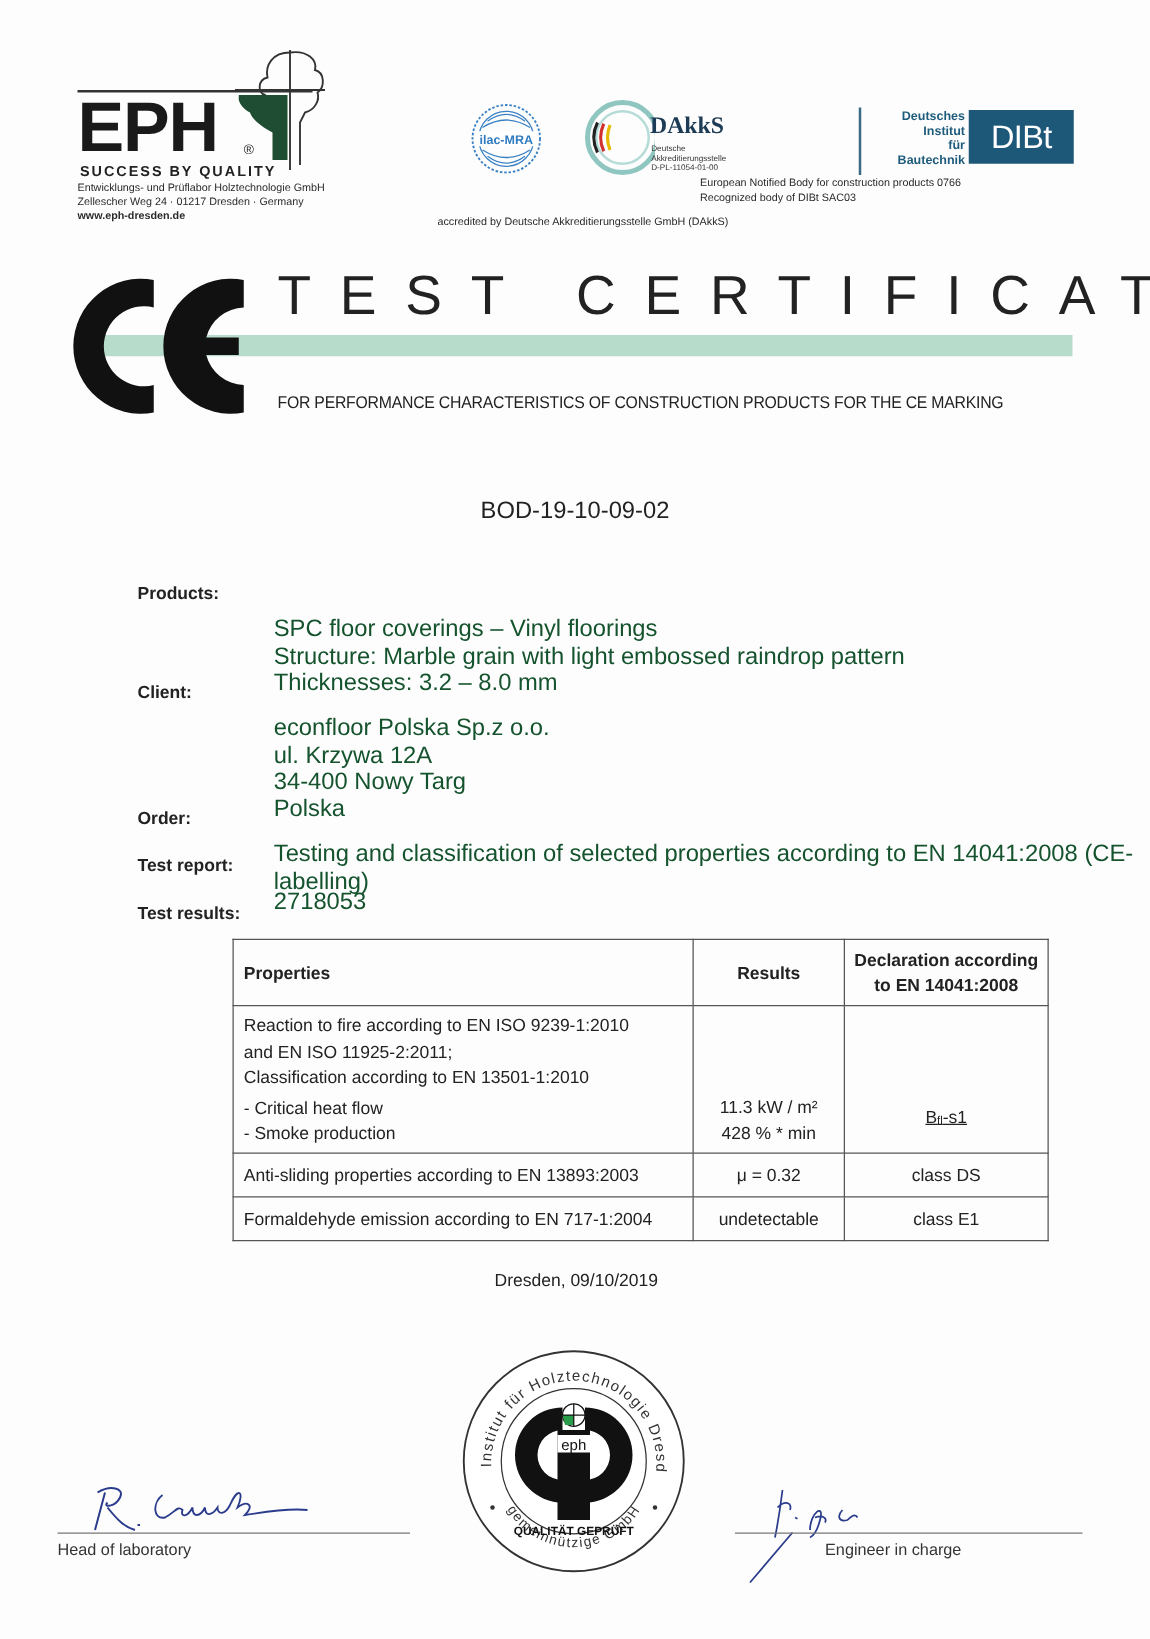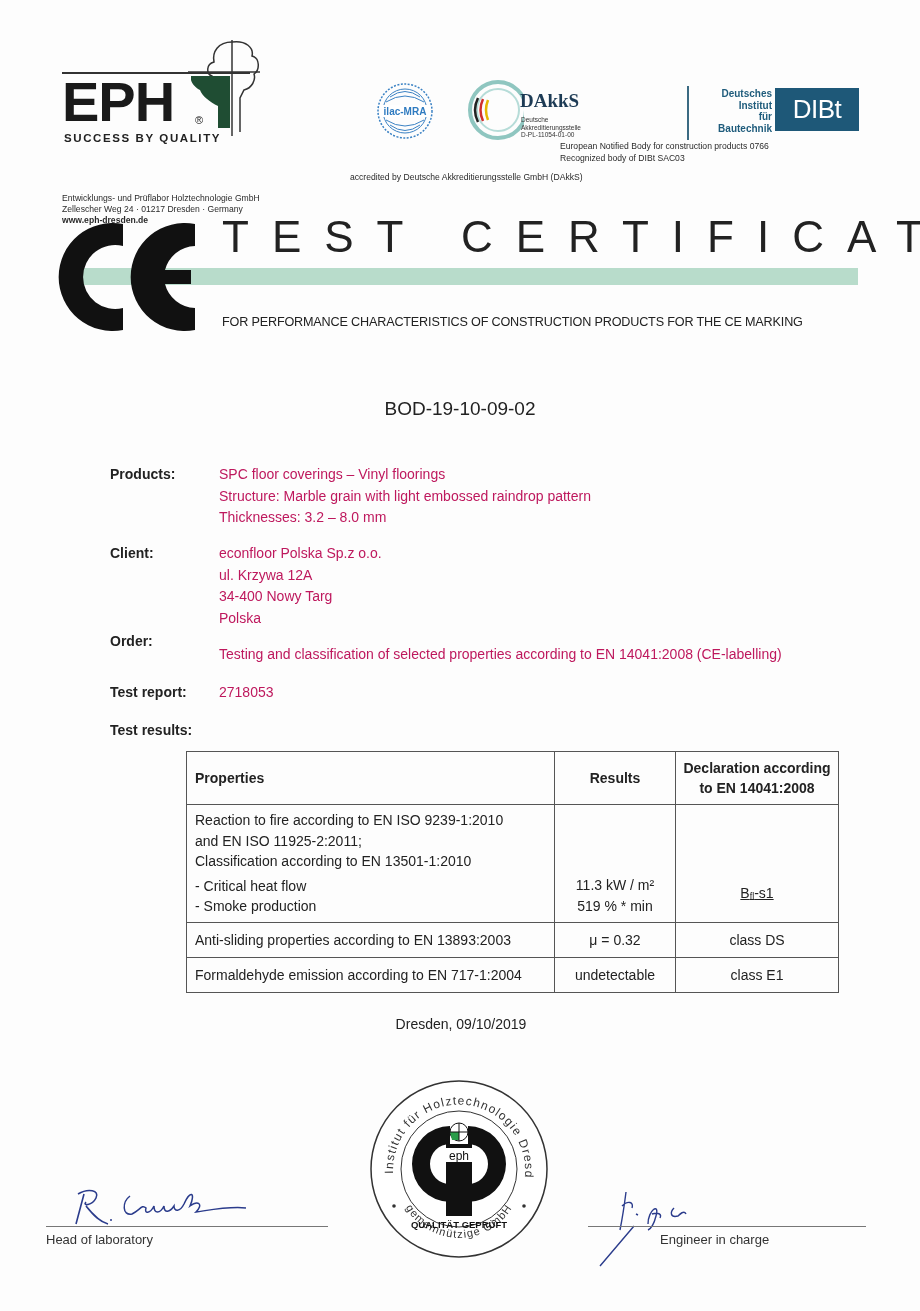--- a/index.html
+++ b/index.html
@@ -14,7 +14,7 @@
   .eph-tagline { position: absolute; left: 2px; top: 96px; font-size: 11.5px; font-weight: bold; letter-spacing: 1.6px; color: #222; }
   .eph-reg { position: absolute; left: 133px; top: 78px; font-size: 11px; color: #222; }
   .eph-svg { position: absolute; left: 126px; top: 0; }
-  .eph-address { left: 62px; top: 145px; font-size: 8.6px; line-height: 11px; color: #2a2a2a; margin-top: 48px; }
+  .eph-address { left: 62px; top: 145px; font-size: 8.6px; line-height: 11px; color: #2a2a2a; }
   .eph-address .web { font-weight: bold; }
 
   

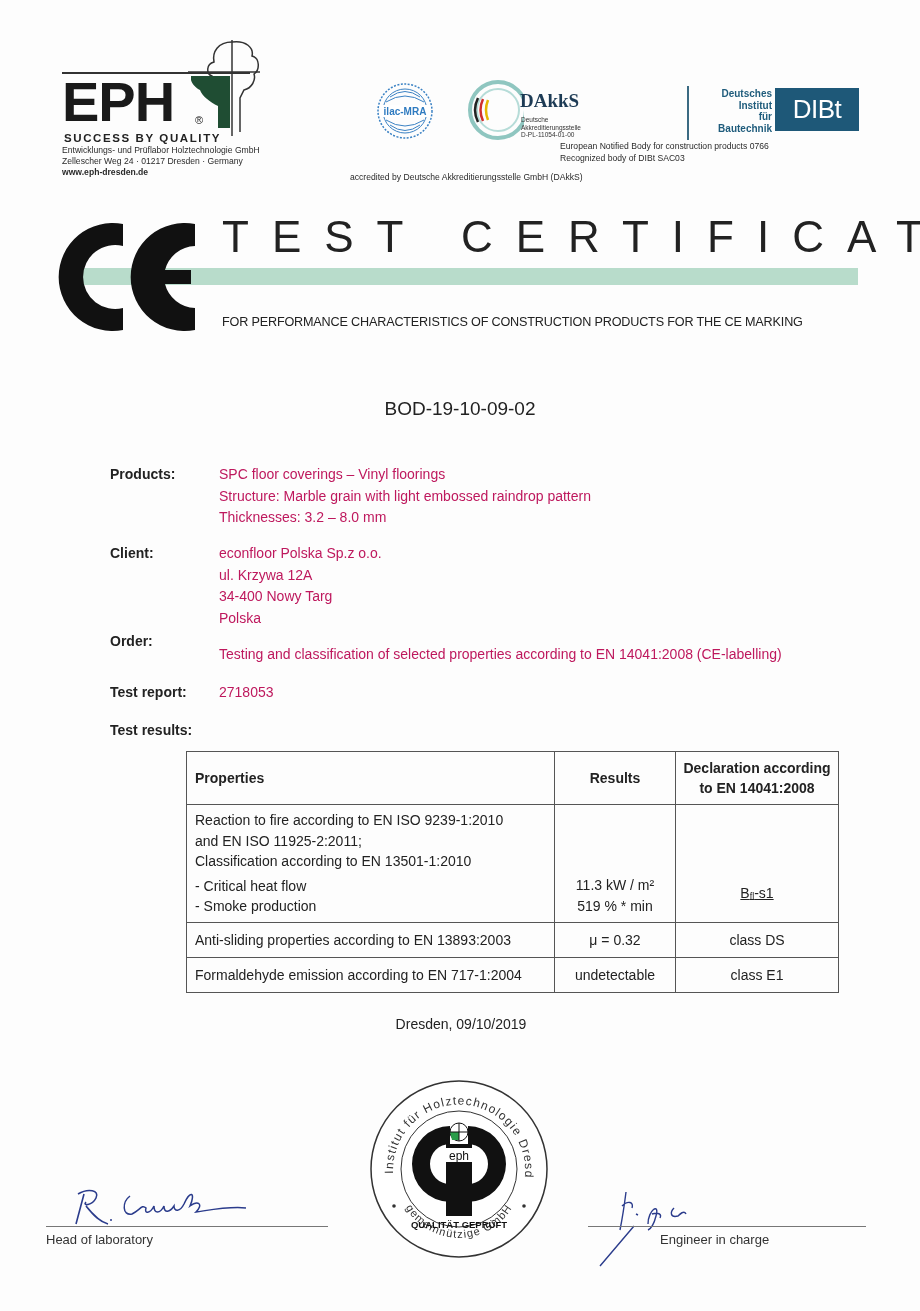--- a/index.html
+++ b/index.html
@@ -41,7 +41,7 @@
 
   
   .field-label { left: 110px; font-size: 14px; font-weight: bold; color: #222; }
-  .field-value { left: 219px; font-size: 14px; line-height: 21.5px; color: #be185d; }
+  .field-value { left: 219px; font-size: 19px; line-height: 21.5px; color: #14532d; margin-top: 29px; }
 
   
   .results-table { left: 186px; top: 751px; width: 653px; border-collapse: collapse; font-size: 14px; color: #222; }

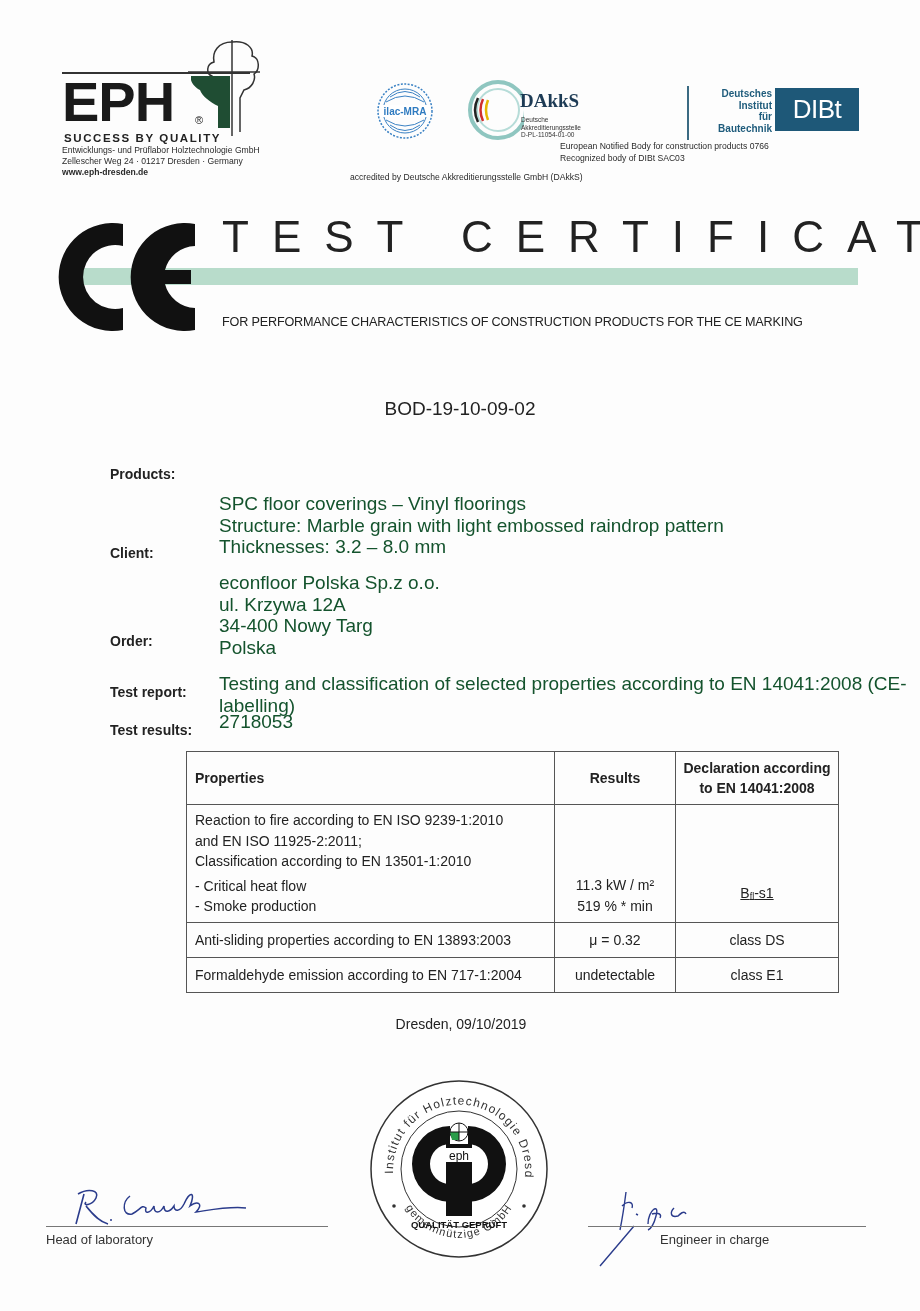--- a/index.html
+++ b/index.html
@@ -162,7 +162,7 @@
   <div>Polska</div>
 </div>
 
-<div class="abs field-label" style="top:633px;">Order:</div>
+<div class="abs field-label" style="top:646px;">Order:</div>
 <div class="abs field-value" style="top:644px;">Testing and classification of selected properties according to EN 14041:2008 (CE-labelling)</div>
 
 <div class="abs field-label" style="top:684px;">Test report:</div>

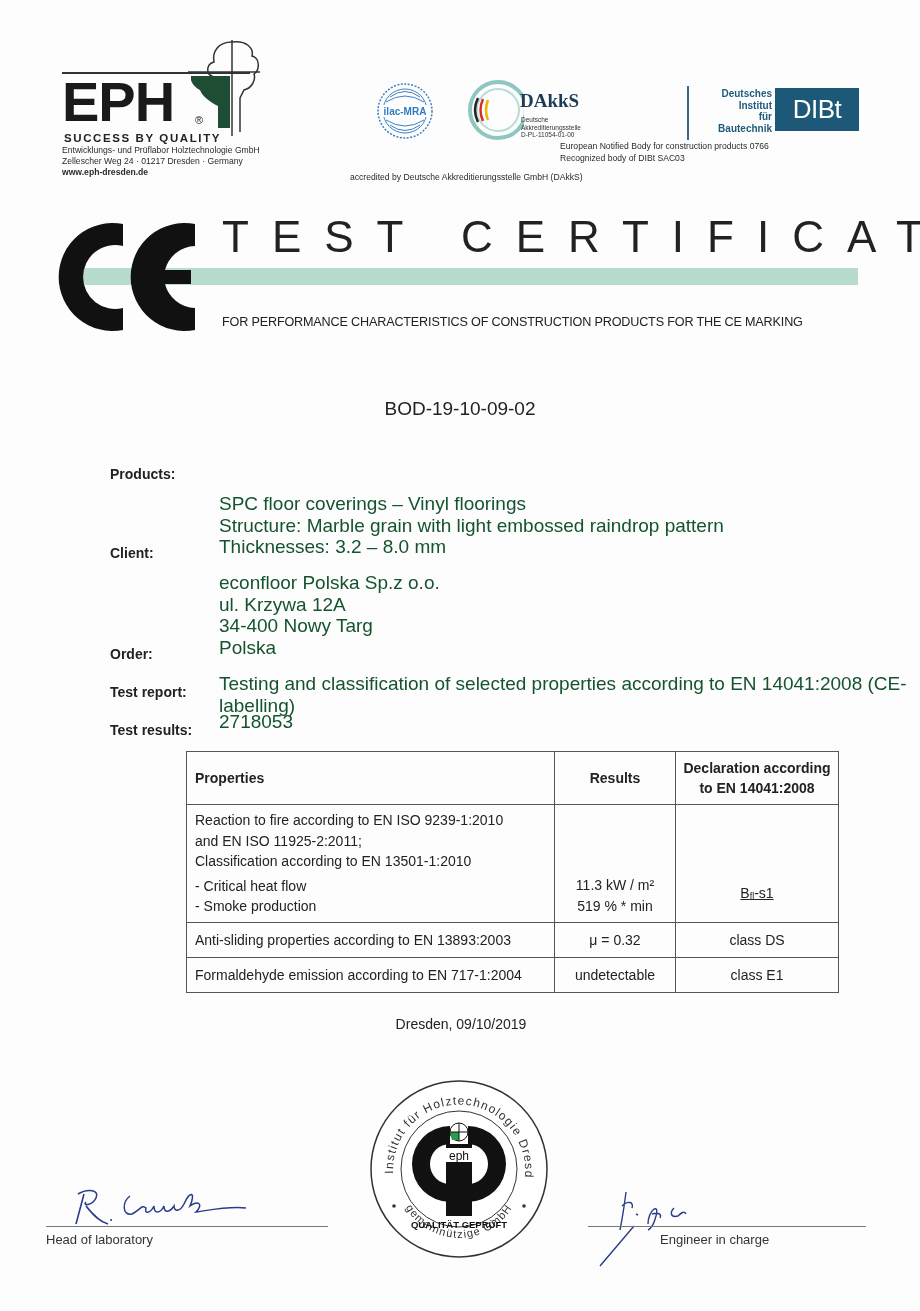--- a/index.html
+++ b/index.html
@@ -191,7 +191,7 @@
     </td>
     <td class="cell-center">
       <div>11.3 kW / m²</div>
-      <div>519 % * min</div>
+      <div>428 % * min</div>
     </td>
     <td class="cell-center decl-fire"><span>B</span><sub class="fl">fl</sub><span>-s1</span></td>
   </tr>

